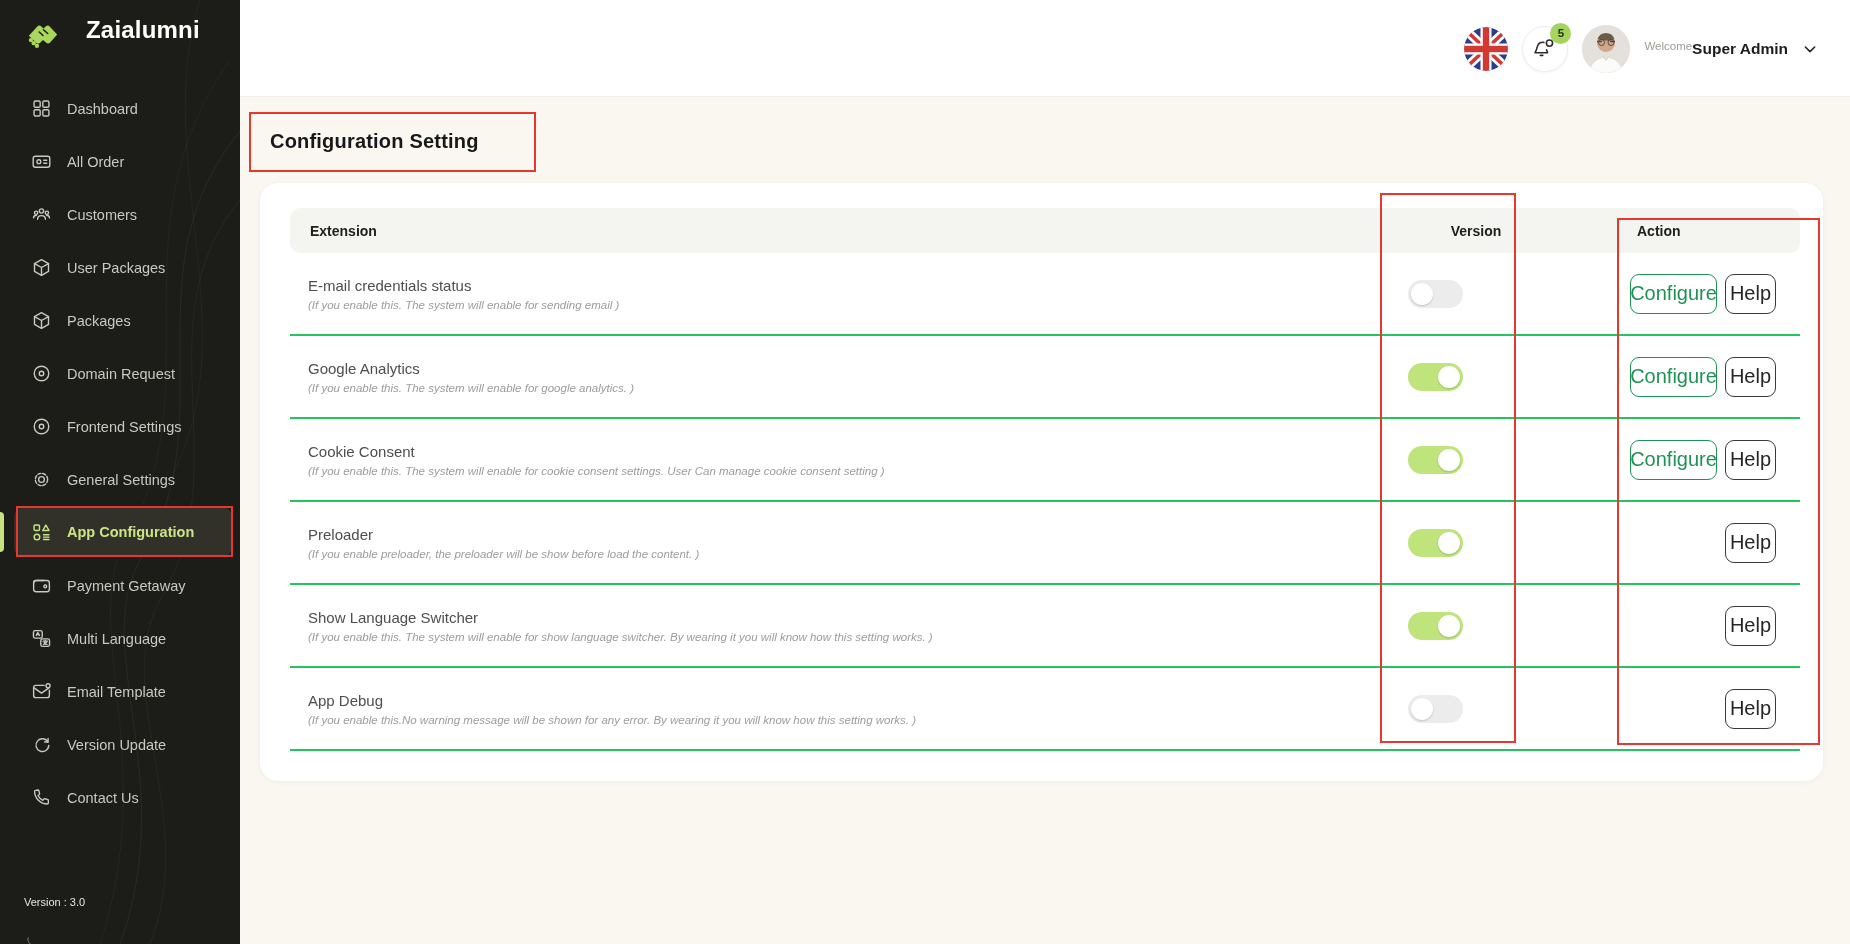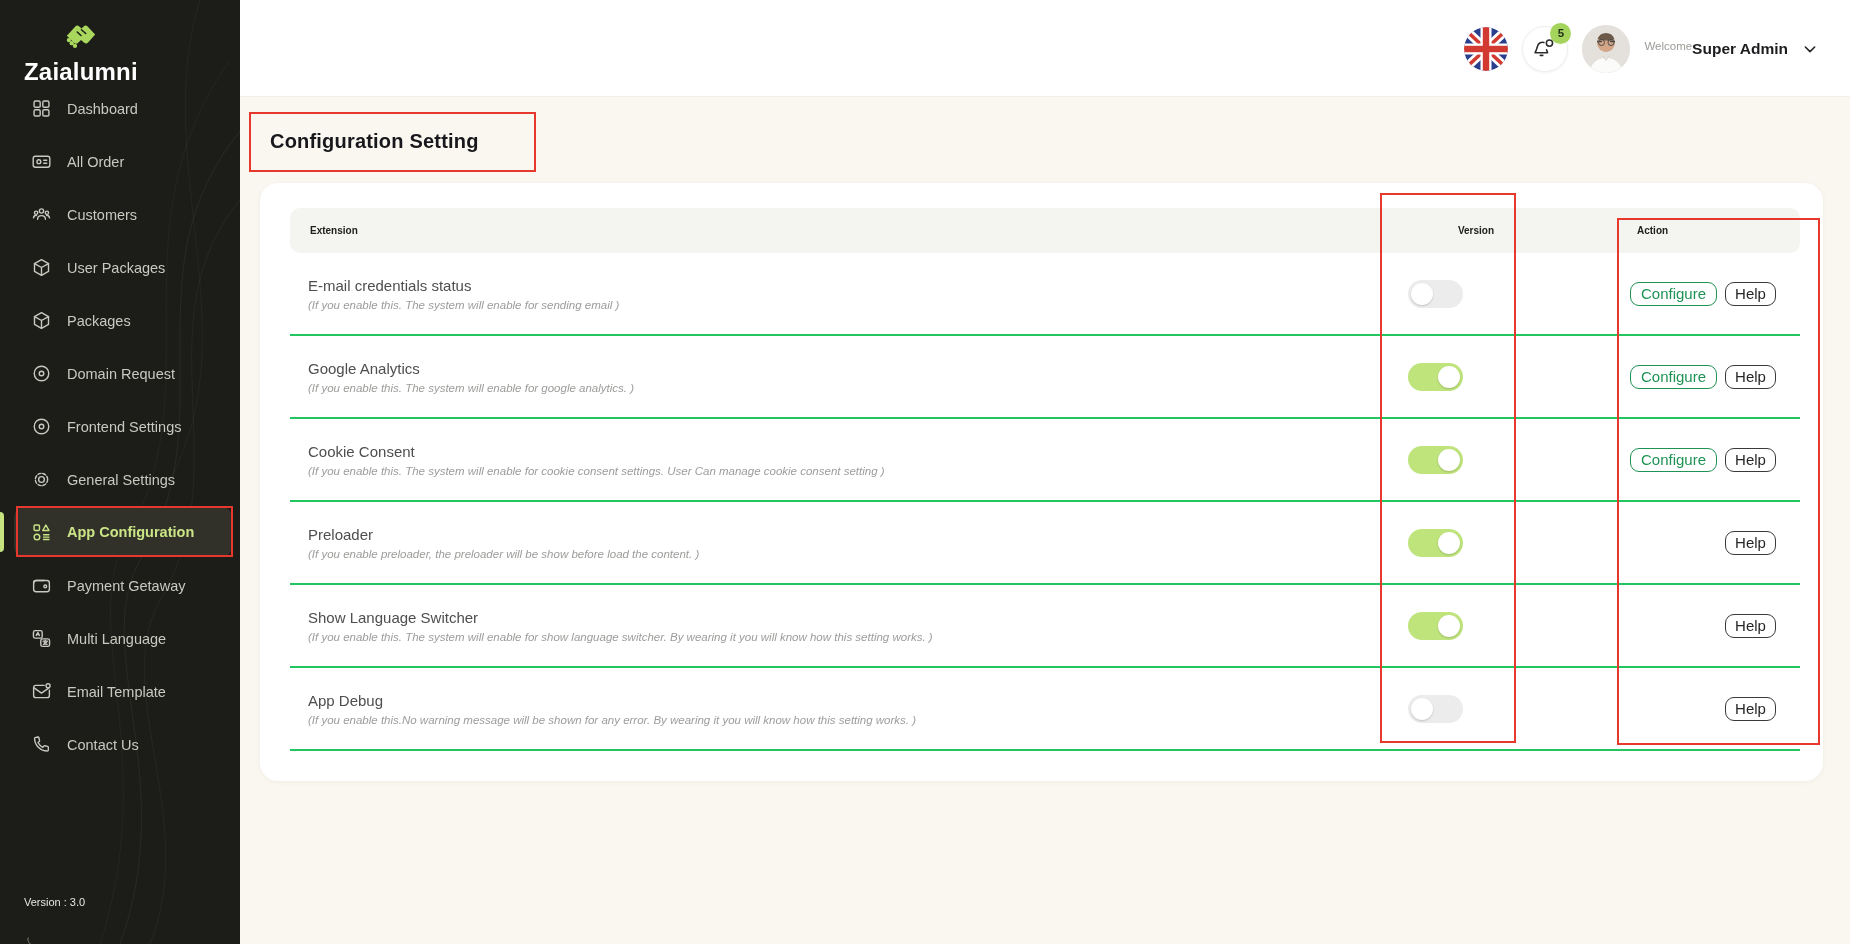--- a/index.html
+++ b/index.html
@@ -11,7 +11,7 @@
   
   .sidebar { position:absolute; left:0; top:0; width:240px; height:944px; background:#1c1c18; color:#cfcfc7; z-index:5; }
   .waves { position:absolute; inset:0; pointer-events:none; }
-  .logo { position:absolute; left:24px; top:16px; display:flex; align-items:center; gap:8px;flex-direction:column; }
+  .logo { position:absolute; left:24px; top:16px; display:flex; gap:24px; }
   .logo-text { color:#ffffff; font-size:24px; font-weight:bold; letter-spacing:.2px; }
   .nav { position:absolute; left:0; top:82px; width:240px; }
   .nav-item { height:53px; display:flex; align-items:center; gap:15px; padding:0 16px; margin:0 8px 0 14px; border-radius:10px; cursor:pointer; color:#c9c9c1; font-size:14.5px; position:relative; }

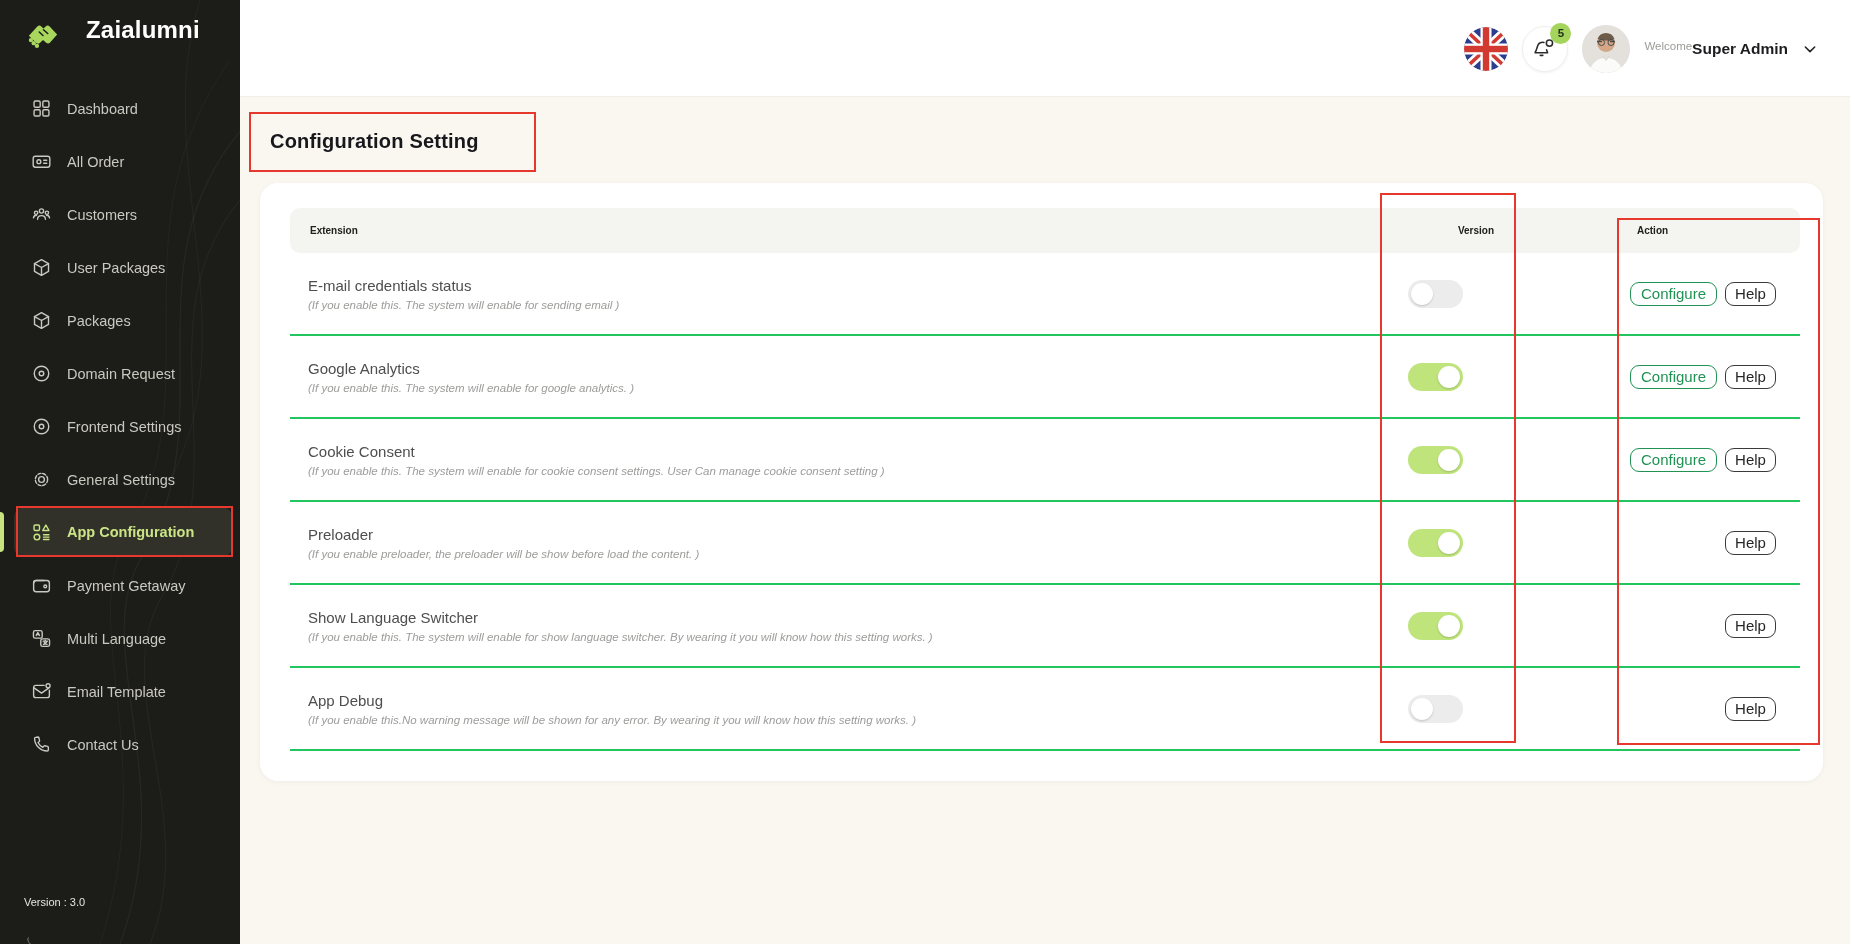--- a/index.html
+++ b/index.html
@@ -39,7 +39,7 @@
   .page-title { position:absolute; left:30px; top:33px; font-size:20px; font-weight:bold; color:#17171c; letter-spacing:.2px; }
   .card { position:absolute; left:20px; top:86px; width:1563px; height:598px; background:#ffffff; border-radius:18px; box-shadow:0 1px 5px rgba(40,35,20,.05); }
   .thead { position:absolute; left:30px; top:25px; width:1510px; height:45px; background:#f4f4f1; border-radius:10px; }
-  .th { position:absolute; top:0; height:45px; display:flex; align-items:center; font-size:10px; font-weight:bold; color:#20201f; }
+  .th { position:absolute; top:0; height:45px; display:flex; align-items:center; font-size:14px; font-weight:bold; color:#20201f; }
   .th-extension { left:20px; }
   .th-status { left:1146px; width:80px; justify-content:center; }
   .th-action { left:1347px; }

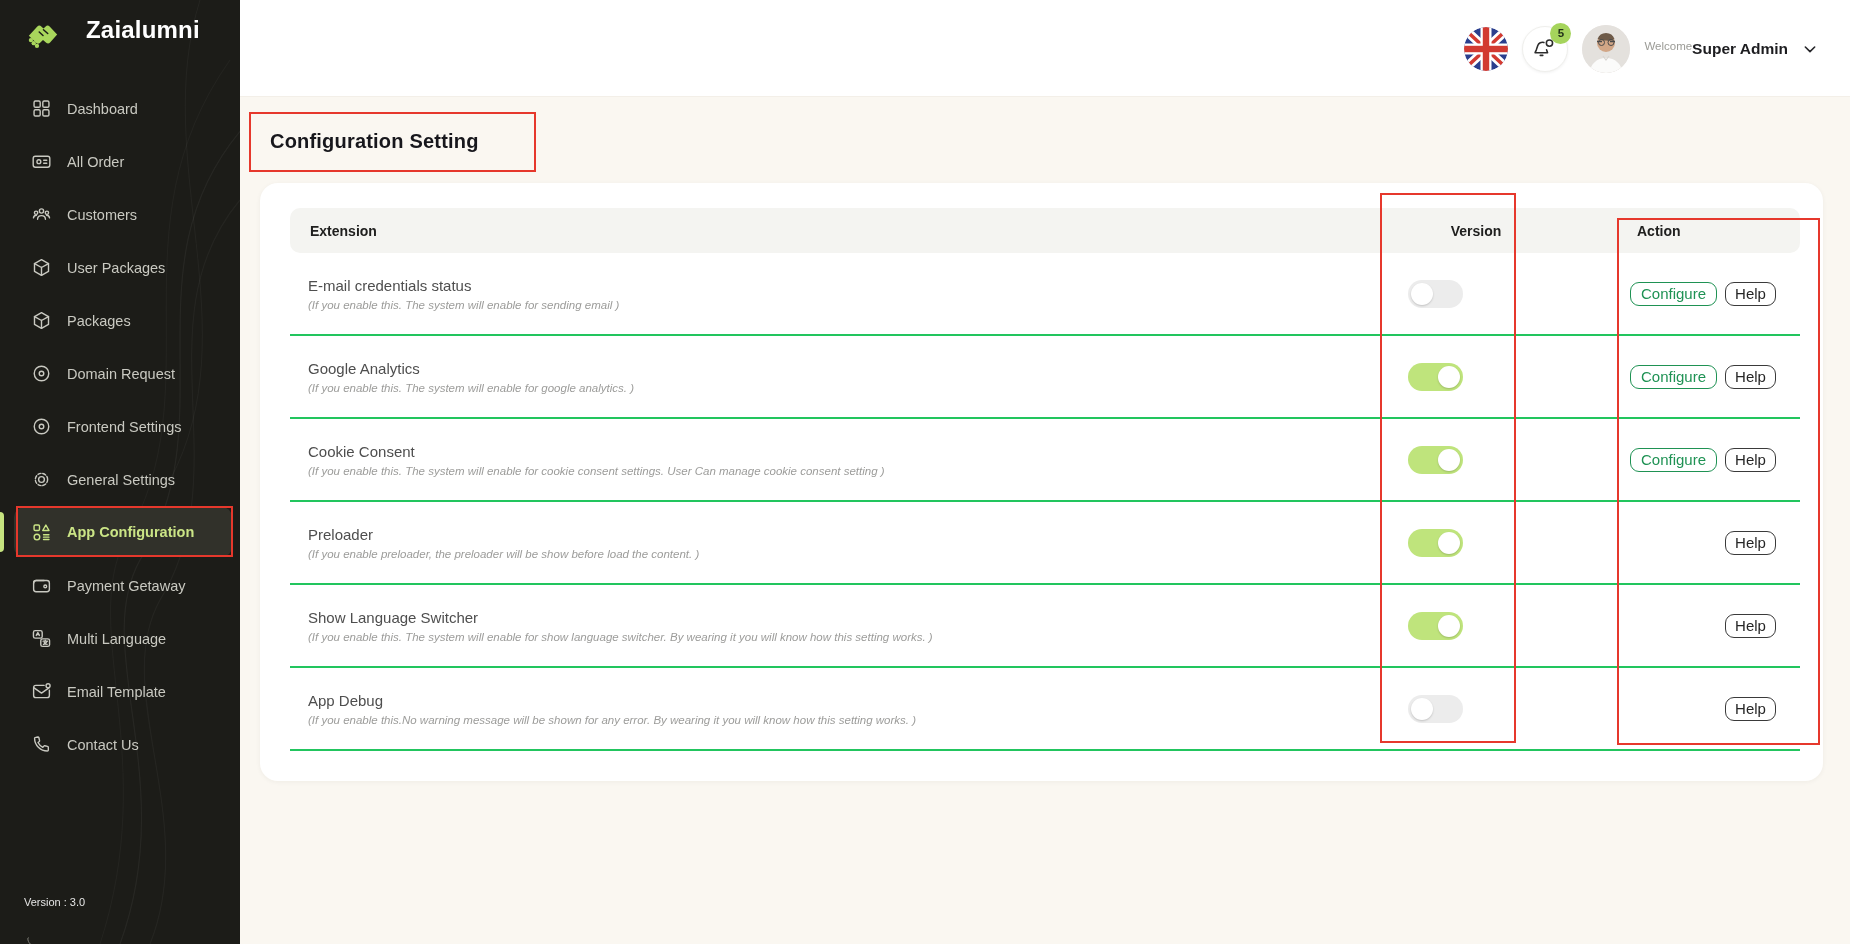--- a/index.html
+++ b/index.html
@@ -55,7 +55,7 @@
   .toggle.off { background:#ececec; }
   .toggle.off .knob { left:3px; }
   .row-actions { position:absolute; right:24px; top:50%; transform:translateY(-50%); display:flex; gap:8px; }
-  .btn { height:24px; border-radius:9px; background:#ffffff; font-size:15px; display:flex; align-items:center; justify-content:center; cursor:pointer; font-family:"Liberation Sans", sans-serif; }
+  .btn { height:40px; border-radius:9px; background:#ffffff; font-size:20px; display:flex; align-items:center; justify-content:center; cursor:pointer; font-family:"Liberation Sans", sans-serif; }
   .btn-configure { width:87px; border:1.5px solid #1f9254; color:#1f9254; }
   .btn-help { width:51px; border:1.5px solid #3a3a3a; color:#262626; }
 

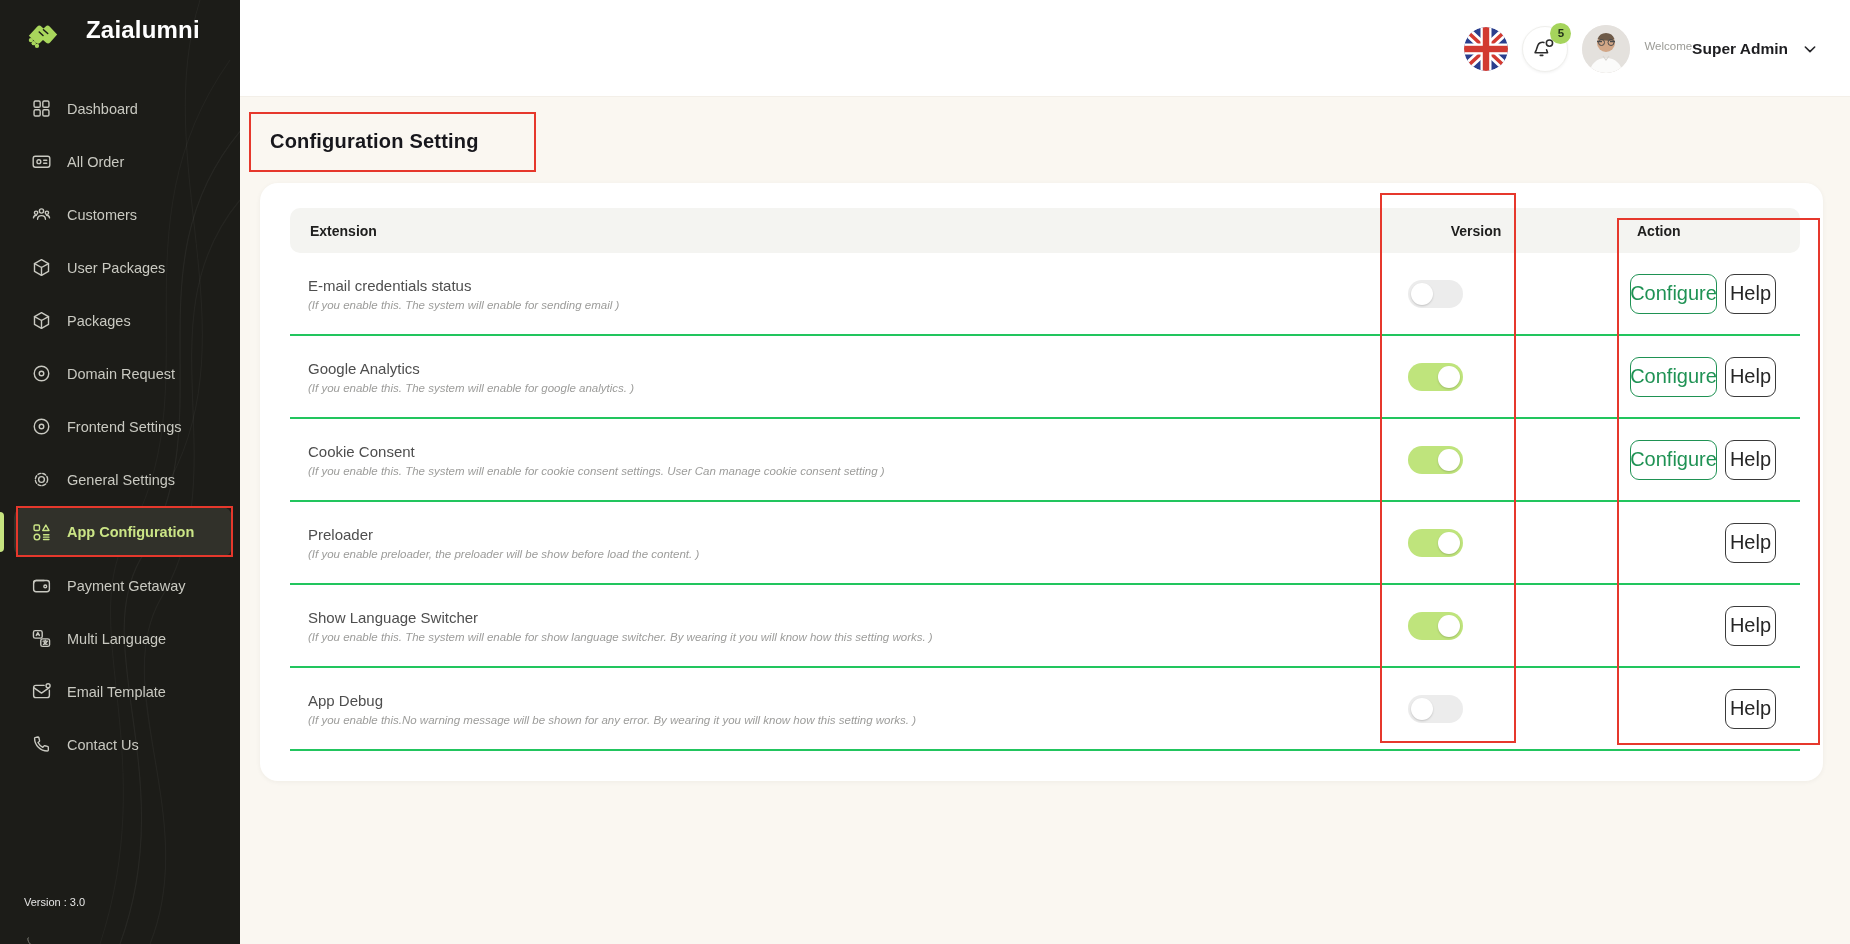--- a/index.html
+++ b/index.html
@@ -216,6 +216,15 @@
         <div class="nav-item">
           <span class="nav-icon">
             <svg viewBox="0 0 24 24">
+              <path d="M19.5 5.2 v4 h-4" fill="none" stroke="currentColor" stroke-width="1.6" stroke-linecap="round" stroke-linejoin="round"></path>
+              <path d="M19.4 9.2 A7.3 7.3 0 1 0 20.3 13" fill="none" stroke="currentColor" stroke-width="1.6" stroke-linecap="round" stroke-linejoin="round"></path>
+            </svg>
+          </span>
+          <span class="nav-label">Version Update</span>
+        </div>
+        <div class="nav-item">
+          <span class="nav-icon">
+            <svg viewBox="0 0 24 24">
               <path d="M5.2 3.8 c-.6 0-1.1.5-1.1 1.1 0 8 6.6 14.5 14.6 14.5 .6 0 1.1-.5 1.1-1.1 v-3 c0-.5-.4-1-.9-1.1 l-3.2-.8 c-.4-.1-.9.1-1.1.4 l-1.1 1.4 a12.4 12.4 0 0 1-5.5-5.5 l1.4-1.1 c.3-.3.5-.7.4-1.1 l-.8-3.2 c-.1-.5-.6-.9-1.1-.9 Z" fill="none" stroke="currentColor" stroke-width="1.6" stroke-linecap="round" stroke-linejoin="round"></path>
             </svg>
           </span>

